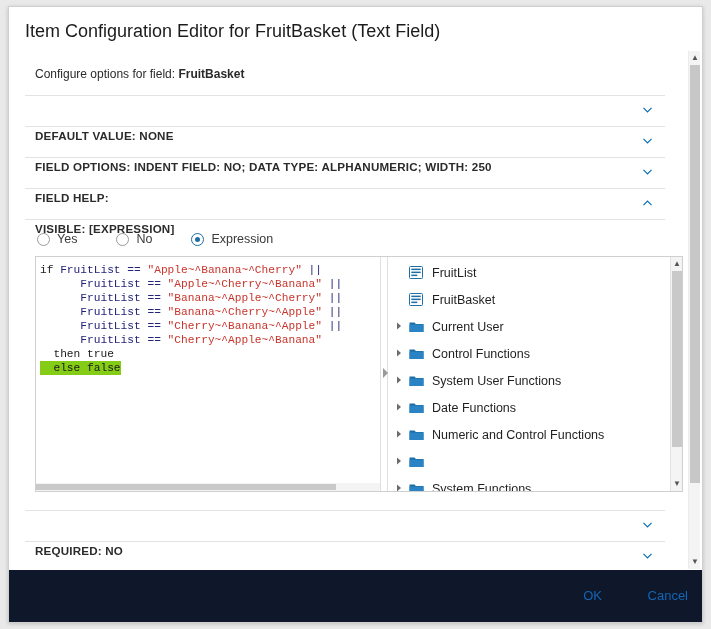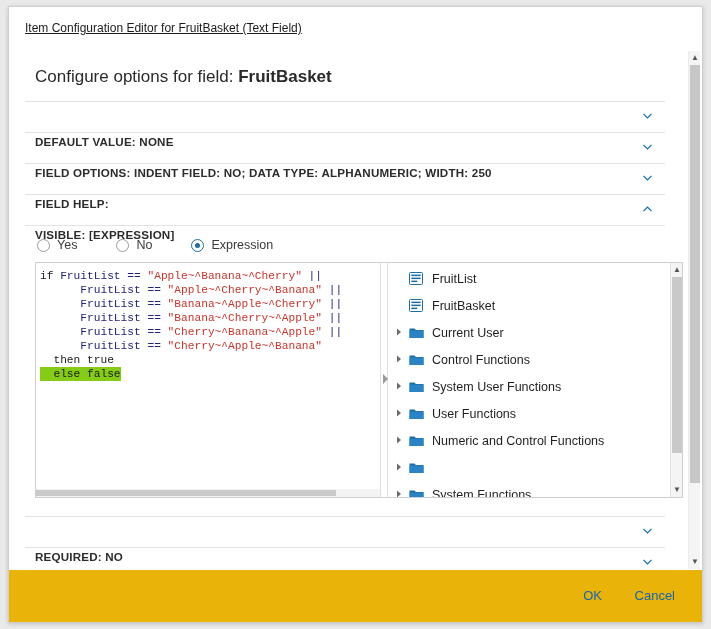--- a/index.html
+++ b/index.html
@@ -19,11 +19,10 @@
     overflow: hidden;
   }
   .dlg-title {
-    font-size: 12px;
+    font-size: 18px;
     color: #1b1b1b;
     padding: 14px 16px 12px 16px;
     font-weight: normal;
-    text-decoration: underline;
   }
   .body-area {
     position: absolute;

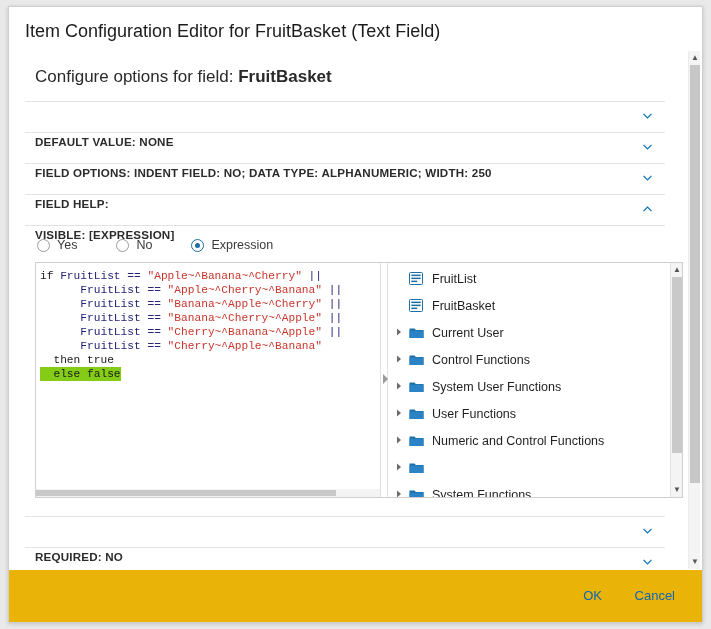--- a/index.html
+++ b/index.html
@@ -37,7 +37,7 @@
     padding: 0 16px;
   }
   .configure-line {
-    font-size: 17px;
+    font-size: 12px;
     color: #2a2a2a;
     padding: 16px 0 14px 10px;
   }

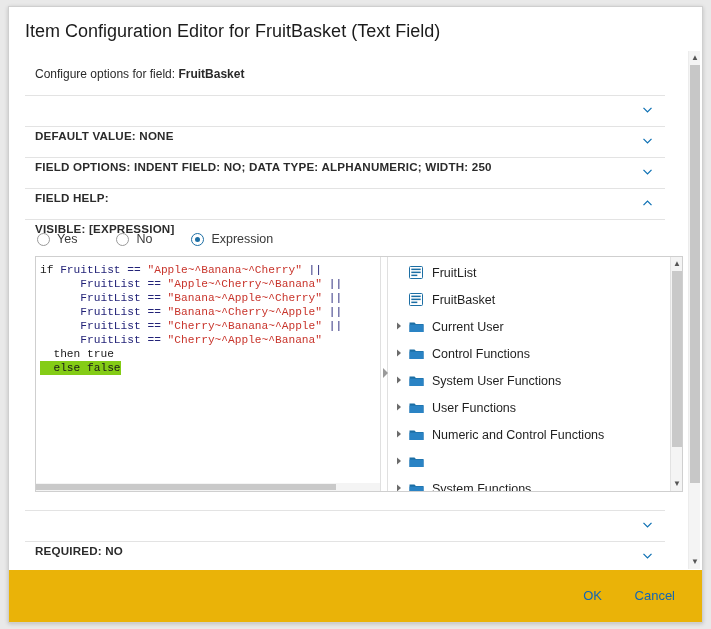--- a/index.html
+++ b/index.html
@@ -412,7 +412,7 @@
                       <path d="M0.5 3.6h14v7.4H0.5z" fill="#2a83c4"></path>
                     </svg>
                   </span>
-                  <span class="txt">User Functions</span>
+                  <span class="txt">Date Functions</span>
                 </div>
                 <div class="tree-row">
                   <span class="tw"><svg width="6" height="8" viewBox="0 0 6 8">

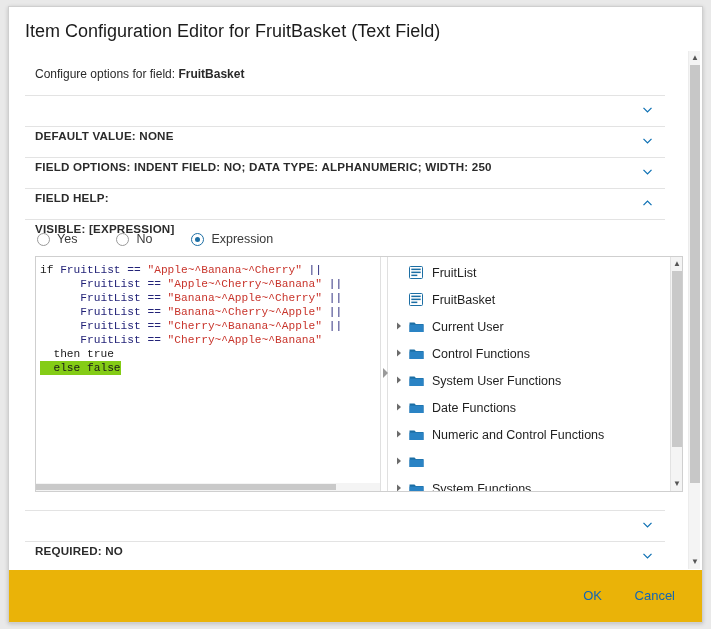--- a/index.html
+++ b/index.html
@@ -241,7 +241,7 @@
     position: absolute;
     left: 0; bottom: 0;
     width: 695px; height: 53px;
-    background: #eab308;
+    background: #0f172a;
     border-top: 1px solid #ffffff;
   }
   .btn-link {

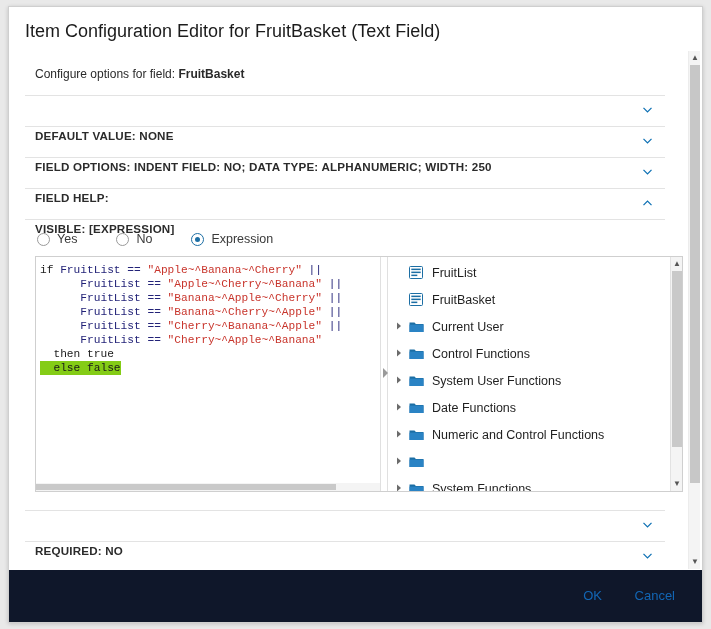--- a/index.html
+++ b/index.html
@@ -253,7 +253,7 @@
     font-weight: normal;
   }
   #ok-button { right: 102px; }
-  #cancel-button { right: 29px; }
+  #cancel-button { right: 16px; }
 </style>
 </head>
 <body>

